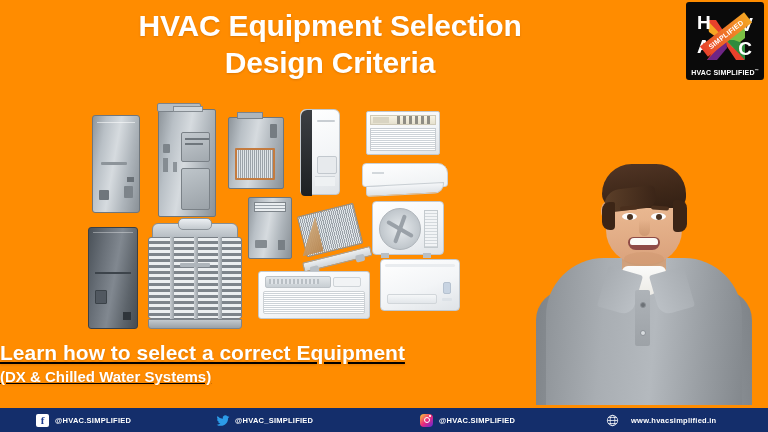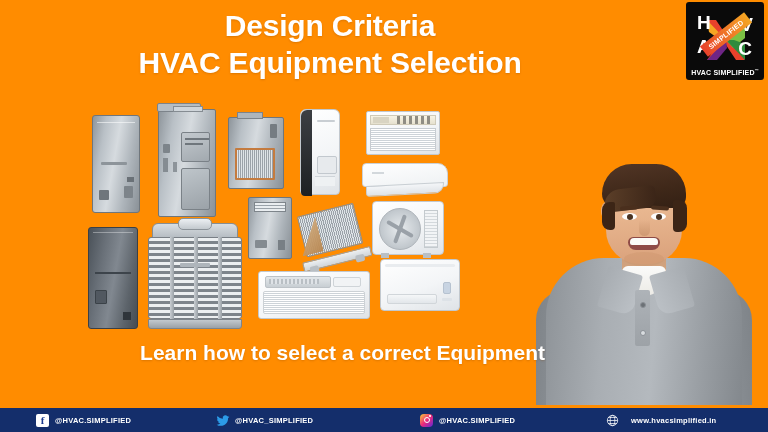--- a/index.html
+++ b/index.html
@@ -255,8 +255,8 @@
 <div class="slide">
 
   <div class="title-block">
+    <div class="title-line">HVAC Equipment Selection</div>
     <div class="title-line">Design Criteria</div>
-    <div class="title-line">HVAC Equipment Selection</div>
   </div>
 
   <div class="logo">

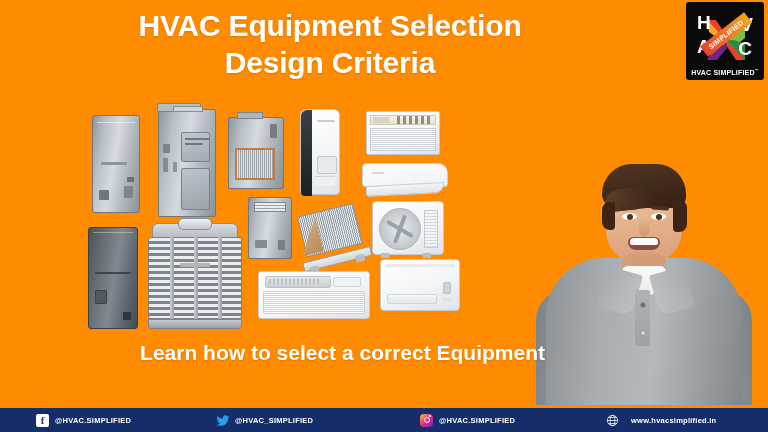--- a/index.html
+++ b/index.html
@@ -110,7 +110,7 @@
   
   .subtitle-block {
     position:absolute; left:0; top:340px; width:545px;
-    text-align:right; z-index:7;
+    text-align:left; z-index:7;text-decoration:underline;
   }
   .subtitle-main {
     color:#FFFFFF; font-weight:bold; font-size:21px; line-height:1.2;

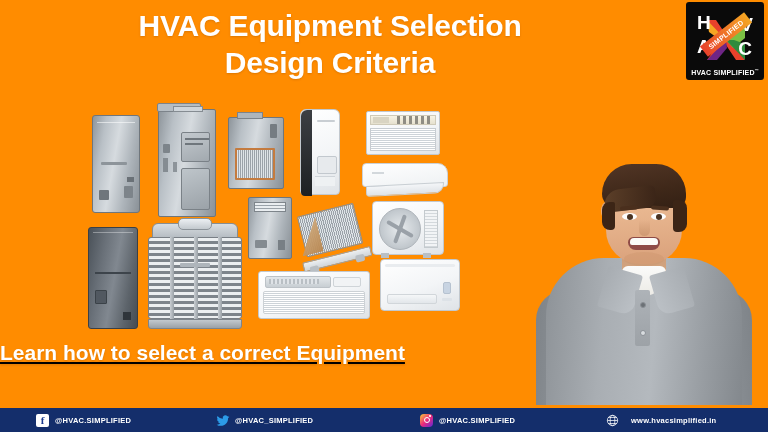--- a/index.html
+++ b/index.html
@@ -426,6 +426,7 @@
 
   <div class="subtitle-block">
     <div class="subtitle-main">Learn how to select a correct Equipment</div>
+    <div class="subtitle-sub">(DX &amp; Chilled Water Systems)</div>
   </div>
 
   <div class="footer-top-strip"></div>

